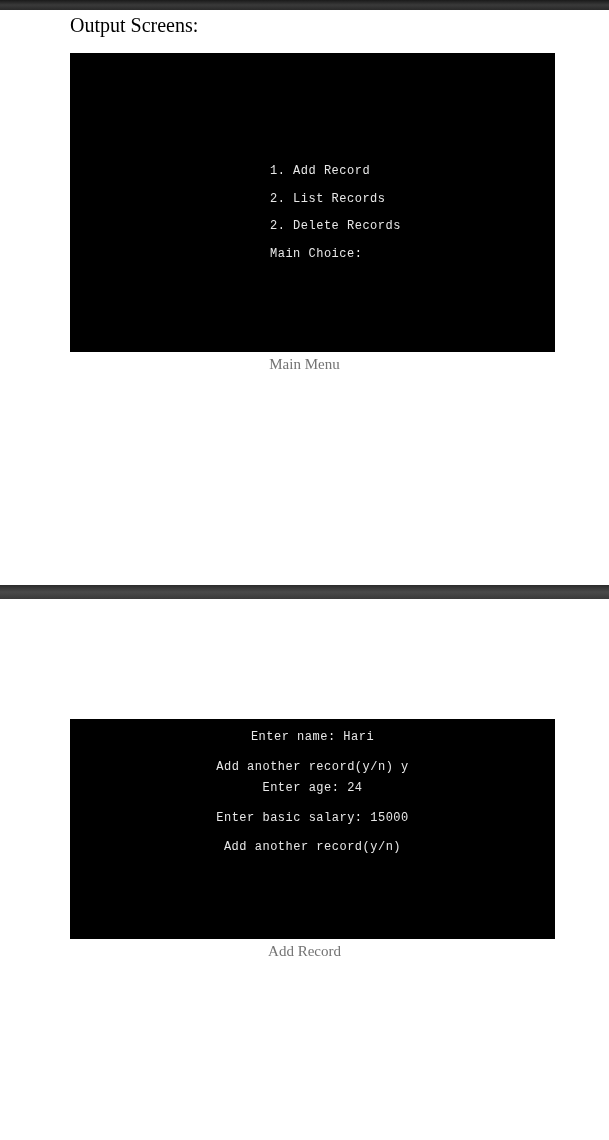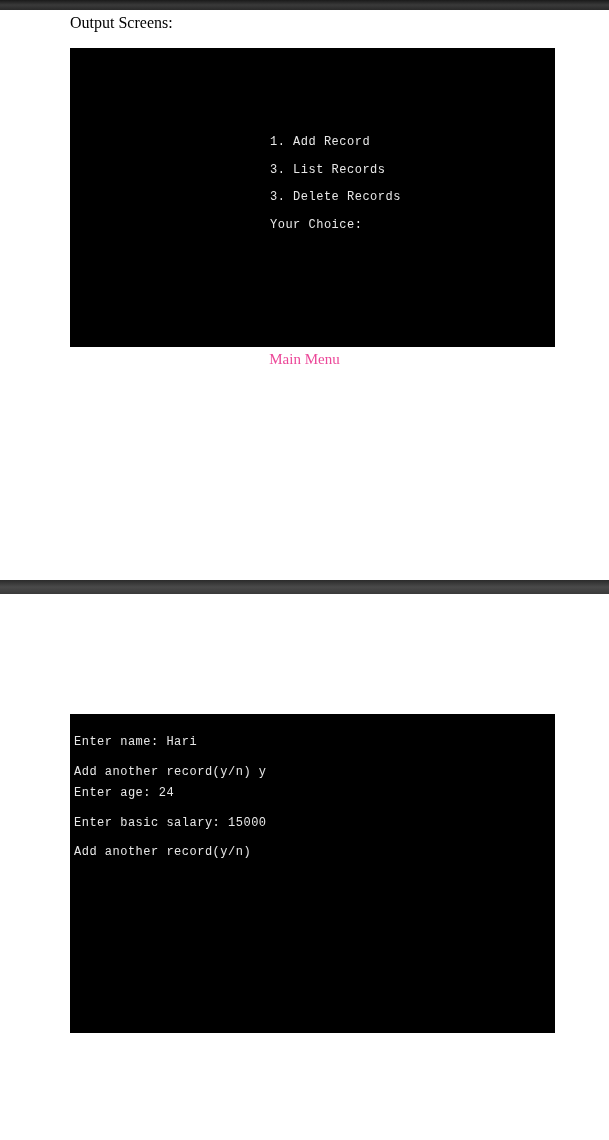--- a/index.html
+++ b/index.html
@@ -27,7 +27,7 @@
       padding: 0 70px;
     }
     .section-title {
-      font-size: 16px;
+      font-size: 20px;
       color: #000;
       margin-top: 4px;
       margin-bottom: 16px;

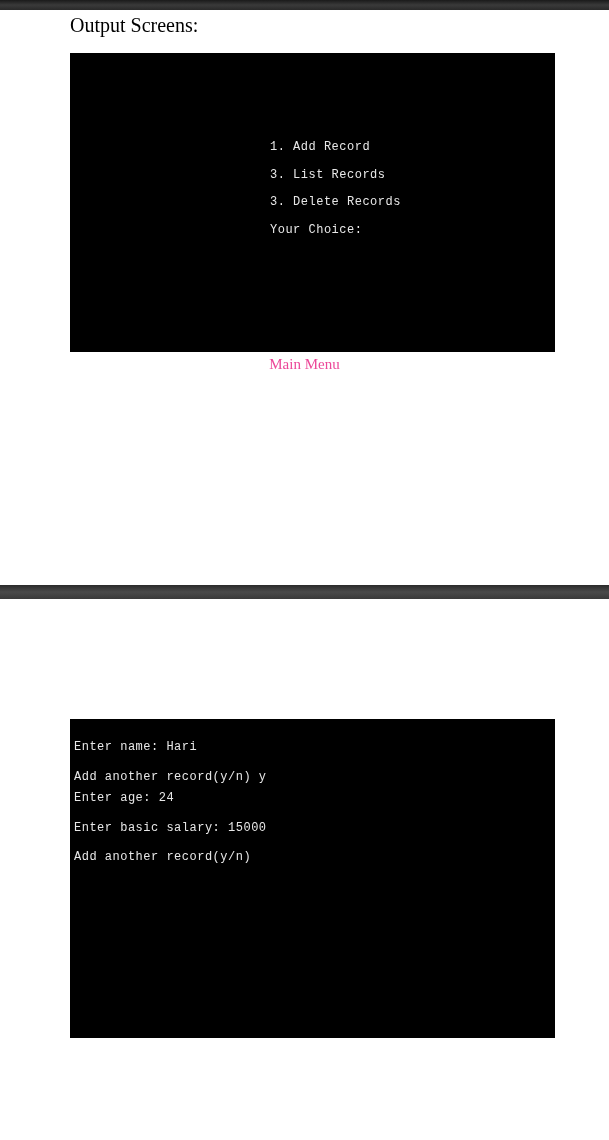--- a/index.html
+++ b/index.html
@@ -44,7 +44,7 @@
     .terminal-1 {
       width: 485px;
       height: 299px;
-      padding-top: 84px;
+      padding-top: 108px;
       padding-left: 200px;
     }
     .terminal-1 .menu-line {

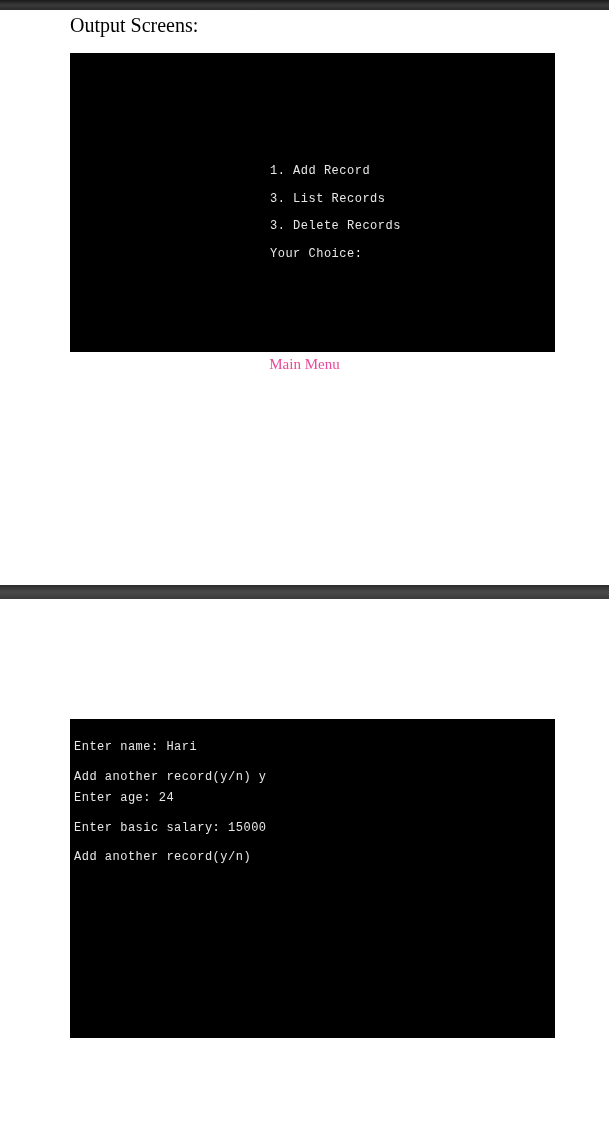--- a/index.html
+++ b/index.html
@@ -85,7 +85,7 @@
 
   <div class="terminal terminal-1">
     <div class="menu-line">1. Add Record</div>
-    <div class="menu-line">3. List Records</div>
+    <div class="menu-line">2. List Records</div>
     <div class="menu-line">3. Delete Records</div>
     <div class="menu-line">Your Choice:</div>
   </div>

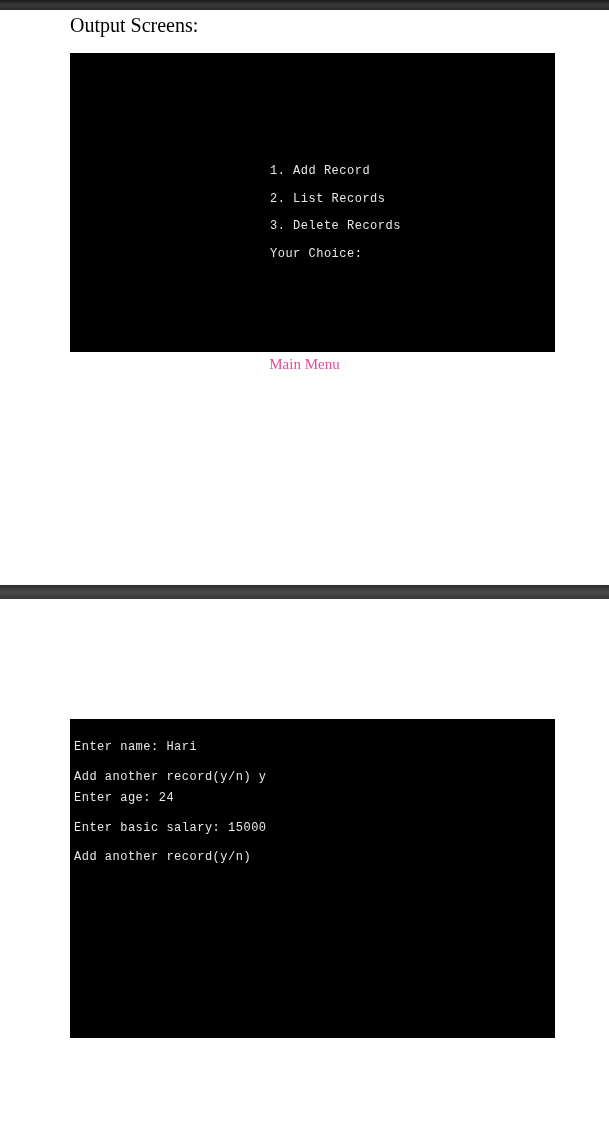--- a/index.html
+++ b/index.html
@@ -86,7 +86,7 @@
   <div class="terminal terminal-1">
     <div class="menu-line">1. Add Record</div>
     <div class="menu-line">2. List Records</div>
-    <div class="menu-line">3. Delete Records</div>
+    <div class="menu-line">2. Delete Records</div>
     <div class="menu-line">Your Choice:</div>
   </div>
   <div class="caption">Main Menu</div>

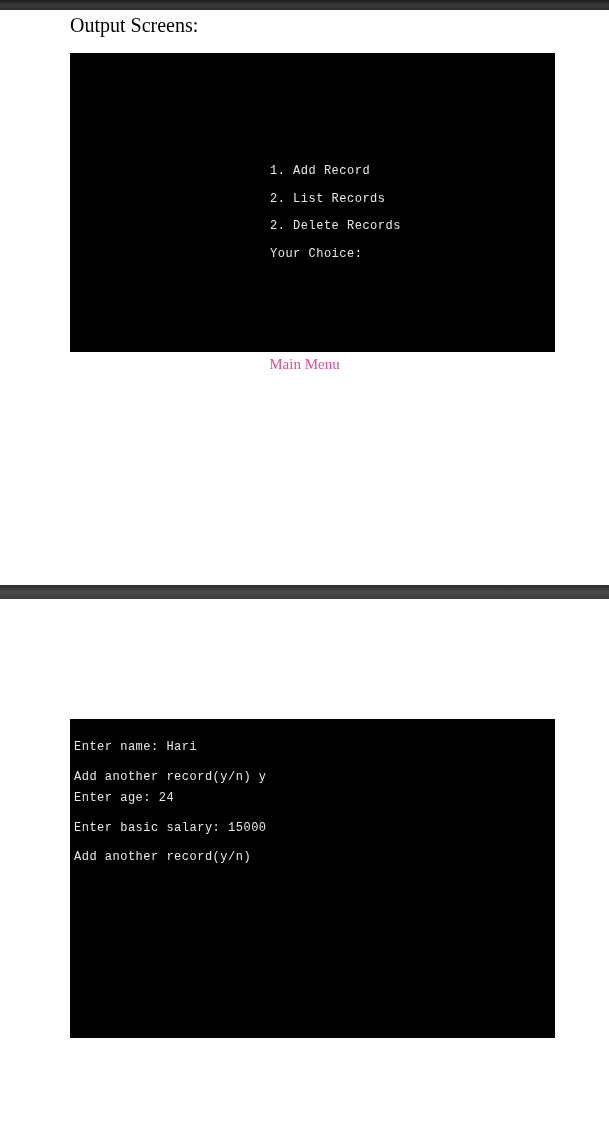--- a/index.html
+++ b/index.html
@@ -87,7 +87,7 @@
     <div class="menu-line">1. Add Record</div>
     <div class="menu-line">2. List Records</div>
     <div class="menu-line">2. Delete Records</div>
-    <div class="menu-line">Your Choice:</div>
+    <div class="menu-line">Main Choice:</div>
   </div>
   <div class="caption">Main Menu</div>
 </div>

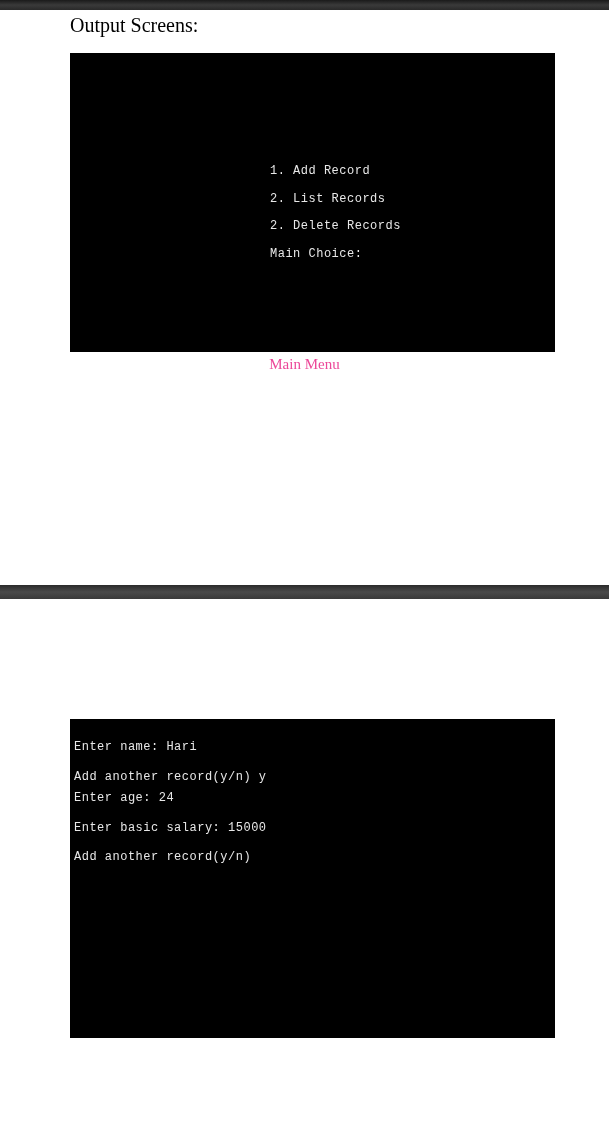--- a/index.html
+++ b/index.html
@@ -53,7 +53,7 @@
     .caption {
       text-align: center;
       font-size: 15px;
-      color: #ec4899;
+      color: #737373;
       font-family: "Times New Roman", serif;
       margin-top: 4px;
     }

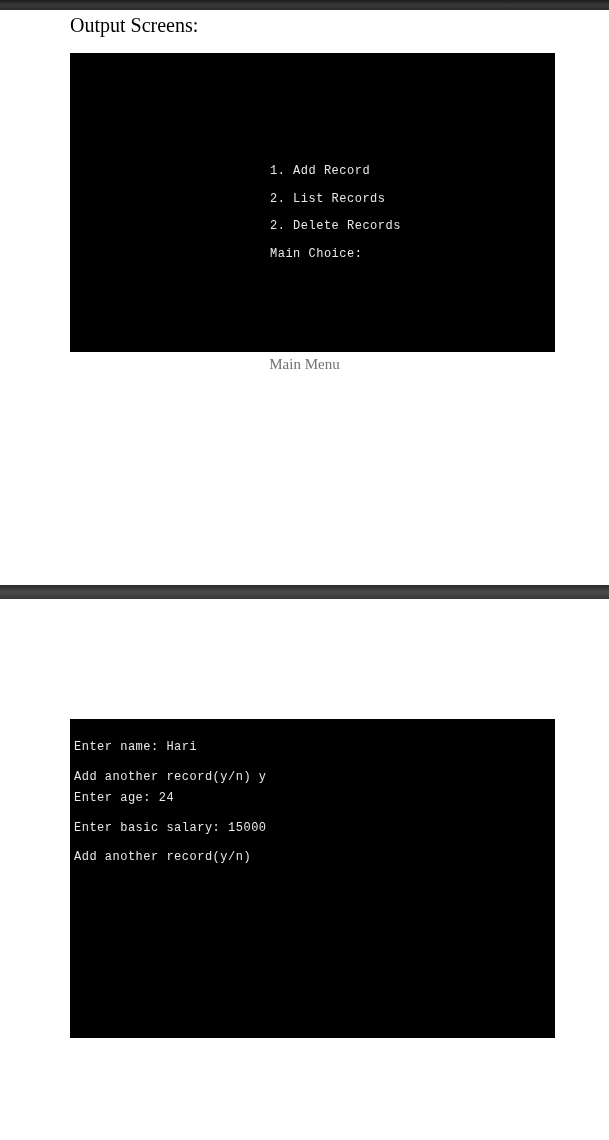--- a/index.html
+++ b/index.html
@@ -62,8 +62,9 @@
     }
     .terminal-2 {
       width: 485px;
-      height: 319px;
-      padding: 18px 4px;
+      height: 220px;
+      padding: 8px 4px;
+      text-align: center;
     }
     .terminal-2 .line {
       margin-bottom: 8px;

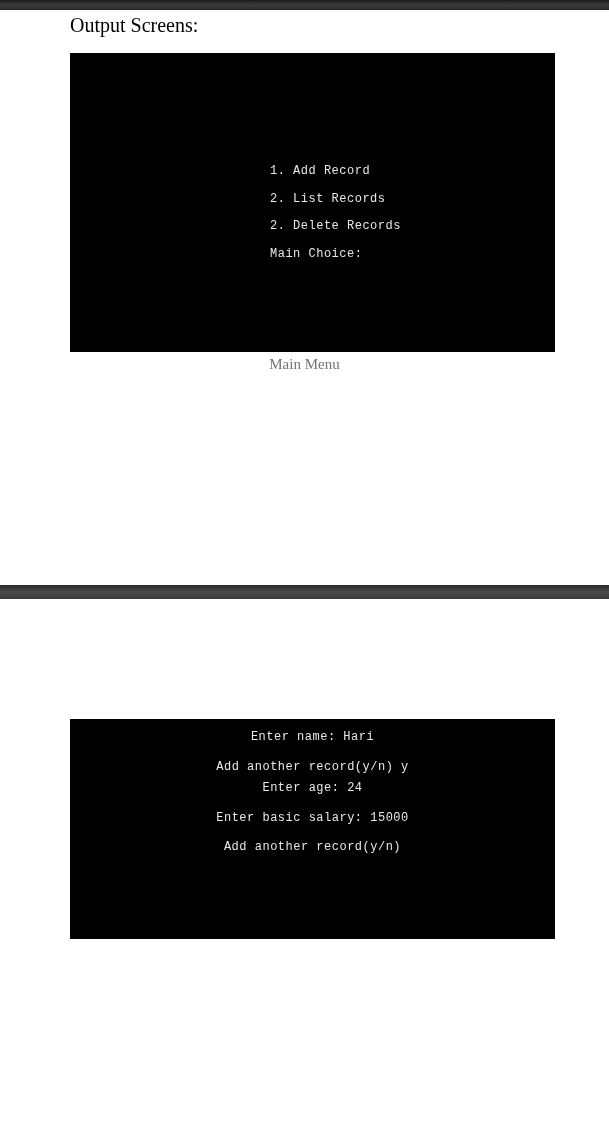--- a/index.html
+++ b/index.html
@@ -105,6 +105,7 @@
     <div class="line">Enter basic salary: 15000</div>
     <div class="line">Add another record(y/n)</div>
   </div>
+  <div class="caption">Add Record</div>
 </div>
 
 <div class="bottom-space"></div>

